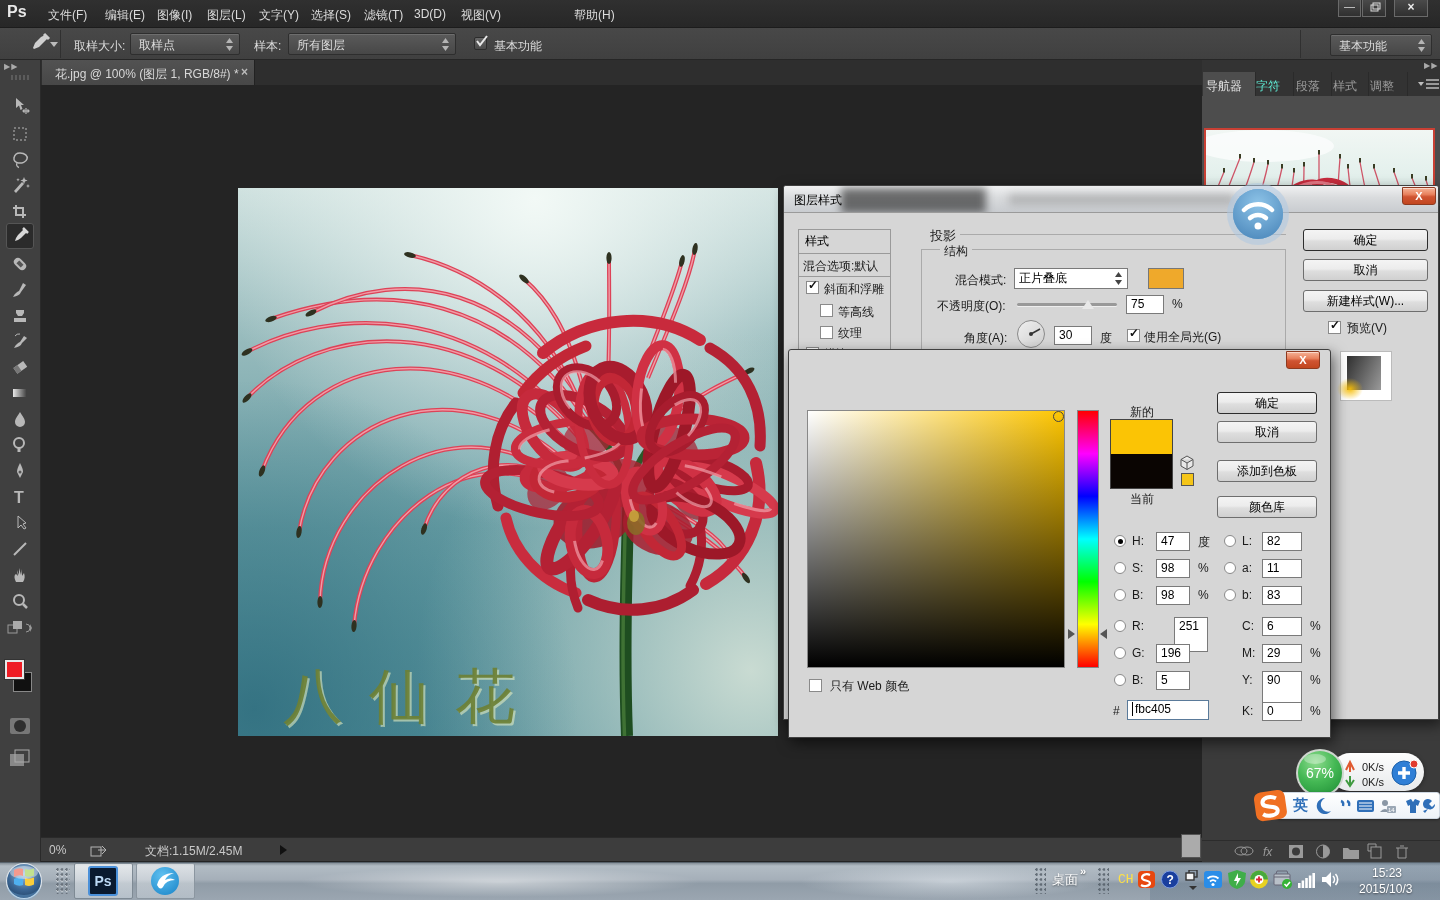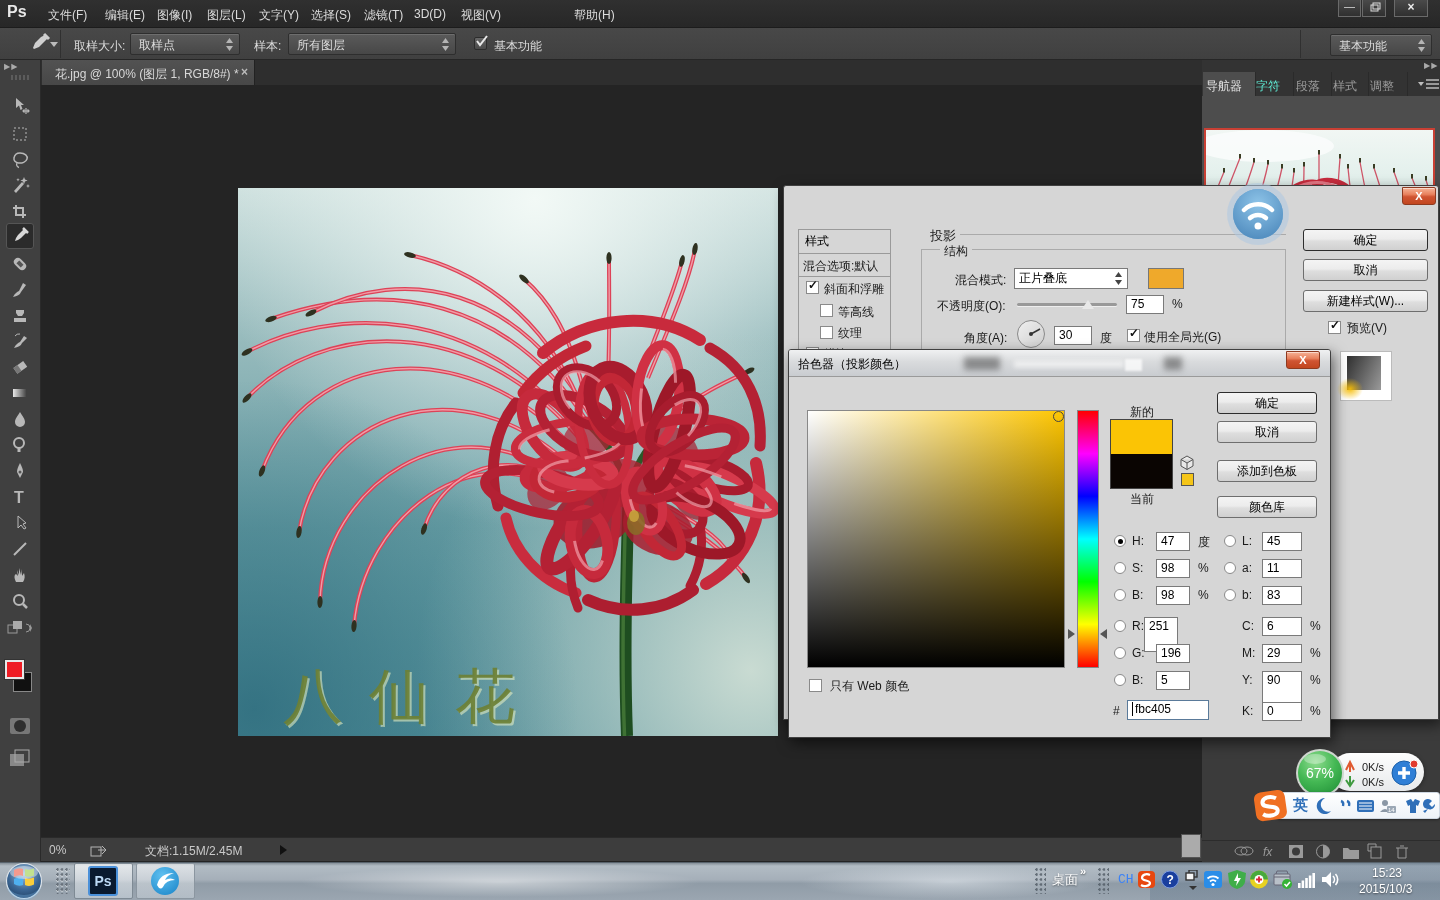--- a/index.html
+++ b/index.html
@@ -414,6 +414,11 @@
       <path d="M163 5 h12 M165 5 v10 h8 v-10 M167 3 h4" stroke="#9a9a9a" fill="none"></path>
     </svg>
 <div class="dlg" style="left:783px;top:185px;width:656px;height:535px;">
+<div class="tbar">
+        <span style="position:absolute;left:10px;top:6px;font-size:12px;color:#000;">图层样式</span>
+        <div class="abs" style="left:57px;top:2px;width:145px;height:25px;background:rgba(30,30,30,.6);filter:blur(4px);"></div>
+        <div class="abs" style="left:225px;top:8px;width:225px;height:11px;background:rgba(135,135,135,.45);filter:blur(4px);"></div>
+      </div>
 <div class="xbtn" style="right:2px;top:1px;">X</div>
 <div class="abs" style="left:14px;top:43px;width:93px;height:485px;border:1px solid #9a9a9a;background:#d6d6d6;"></div>
 <div class="glbl" style="left:21px;top:47px;color:#000;">样式</div>

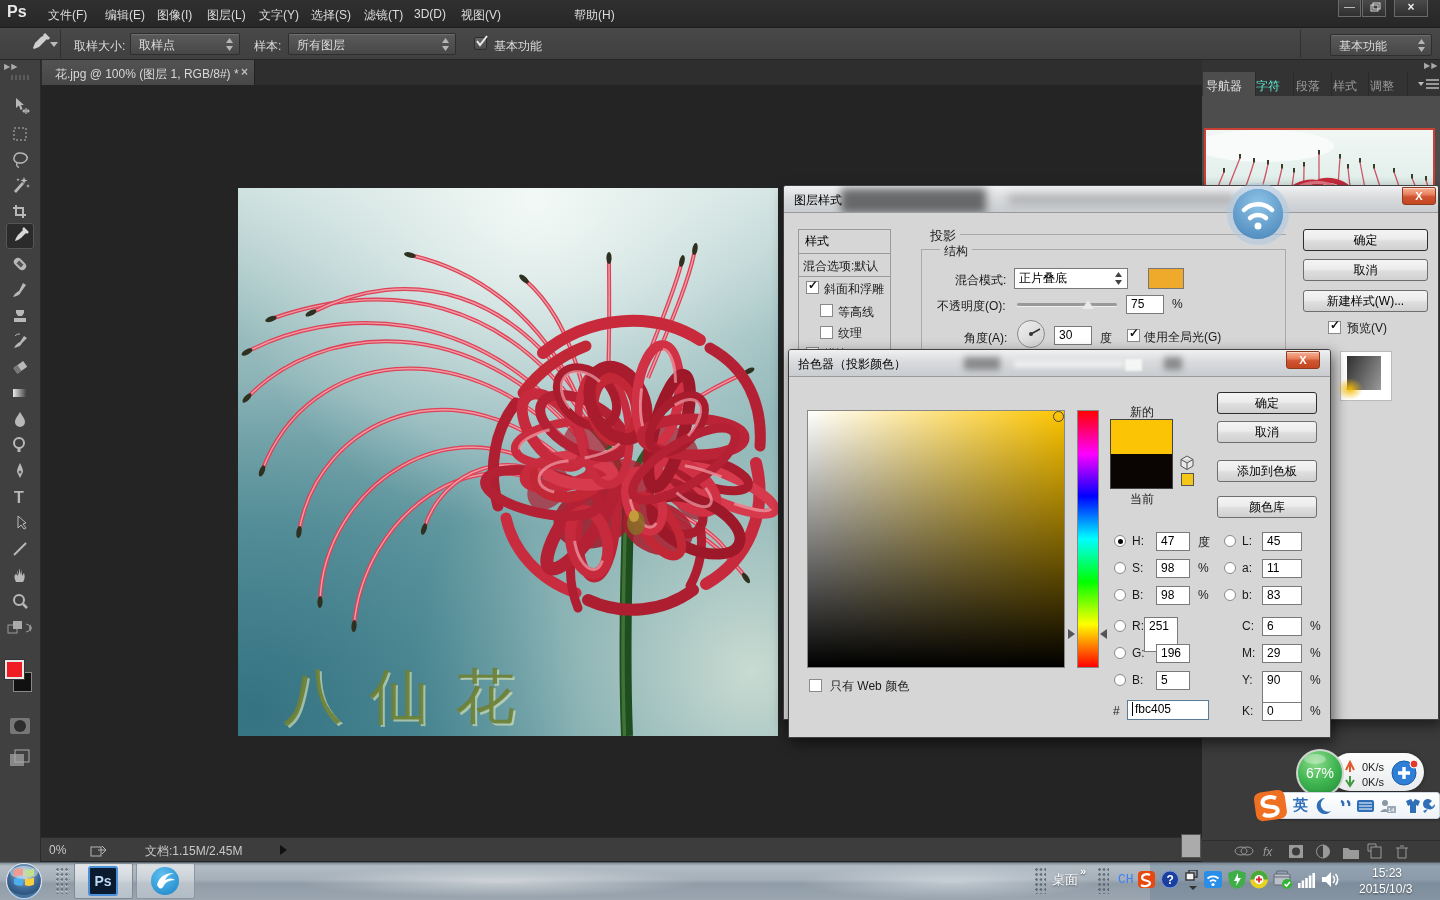--- a/index.html
+++ b/index.html
@@ -473,13 +473,6 @@
       </div>
 </div>
 <div class="dlg" style="left:788px;top:349px;width:543px;height:389px;">
-<div class="tbar">
-        <span style="position:absolute;left:9px;top:6px;font-size:12px;color:#000;">拾色器（投影颜色）</span>
-        <div class="abs" style="left:175px;top:7px;width:36px;height:13px;background:rgba(60,60,60,.5);filter:blur(3px);"></div>
-        <div class="abs" style="left:225px;top:10px;width:110px;height:8px;background:rgba(250,250,250,.6);filter:blur(2px);"></div>
-        <div class="abs" style="left:336px;top:9px;width:17px;height:12px;background:rgba(255,255,255,.75);filter:blur(1px);"></div>
-        <div class="abs" style="left:375px;top:7px;width:18px;height:13px;background:rgba(60,60,60,.5);filter:blur(3px);"></div>
-      </div>
 <div class="xbtn" style="right:10px;top:1px;">X</div>
 <div class="abs" style="left:18px;top:60px;width:258px;height:258px;border:1px solid #888;background:linear-gradient(to top,#000,rgba(0,0,0,0)),linear-gradient(to right,#fff,#fdc500);"></div>
 <div class="abs" style="left:264px;top:61px;width:11px;height:11px;border:1.5px solid #444;border-radius:50%;"></div>

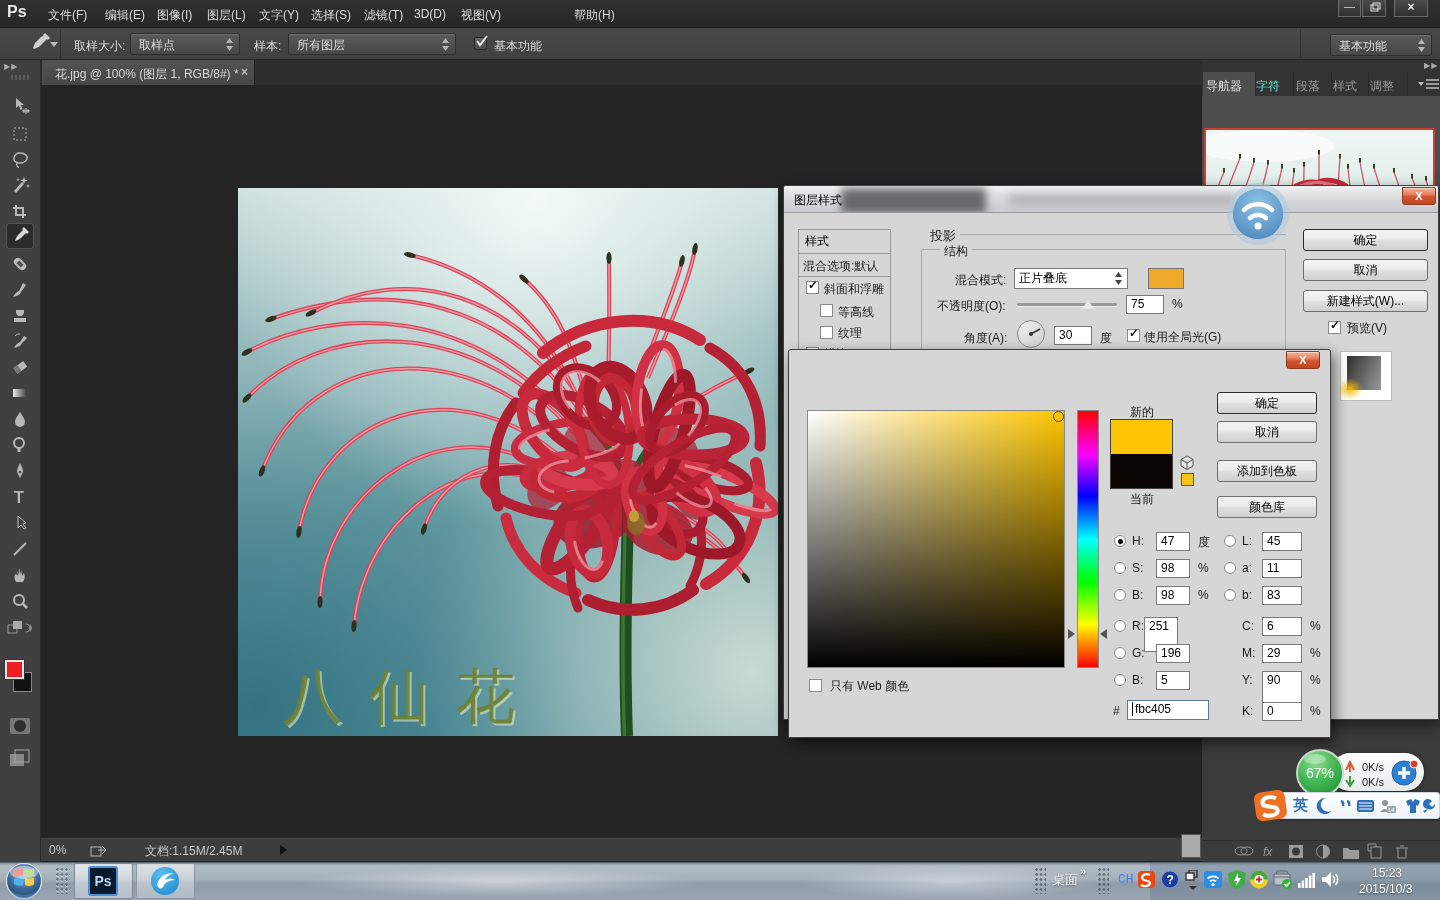--- a/index.html
+++ b/index.html
@@ -517,7 +517,7 @@
 <div class="fld" style="left:367px;top:321px;width:34px;height:19px;">5</div>
 <div class="rad" style="left:435px;top:185px;"></div>
 <div class="glbl" style="left:453px;top:184px;">L:</div>
-<div class="fld" style="left:473px;top:182px;width:40px;height:19px;">45</div>
+<div class="fld" style="left:473px;top:182px;width:40px;height:19px;">82</div>
 <div class="rad" style="left:435px;top:212px;"></div>
 <div class="glbl" style="left:453px;top:211px;">a:</div>
 <div class="fld" style="left:473px;top:209px;width:40px;height:19px;">11</div>

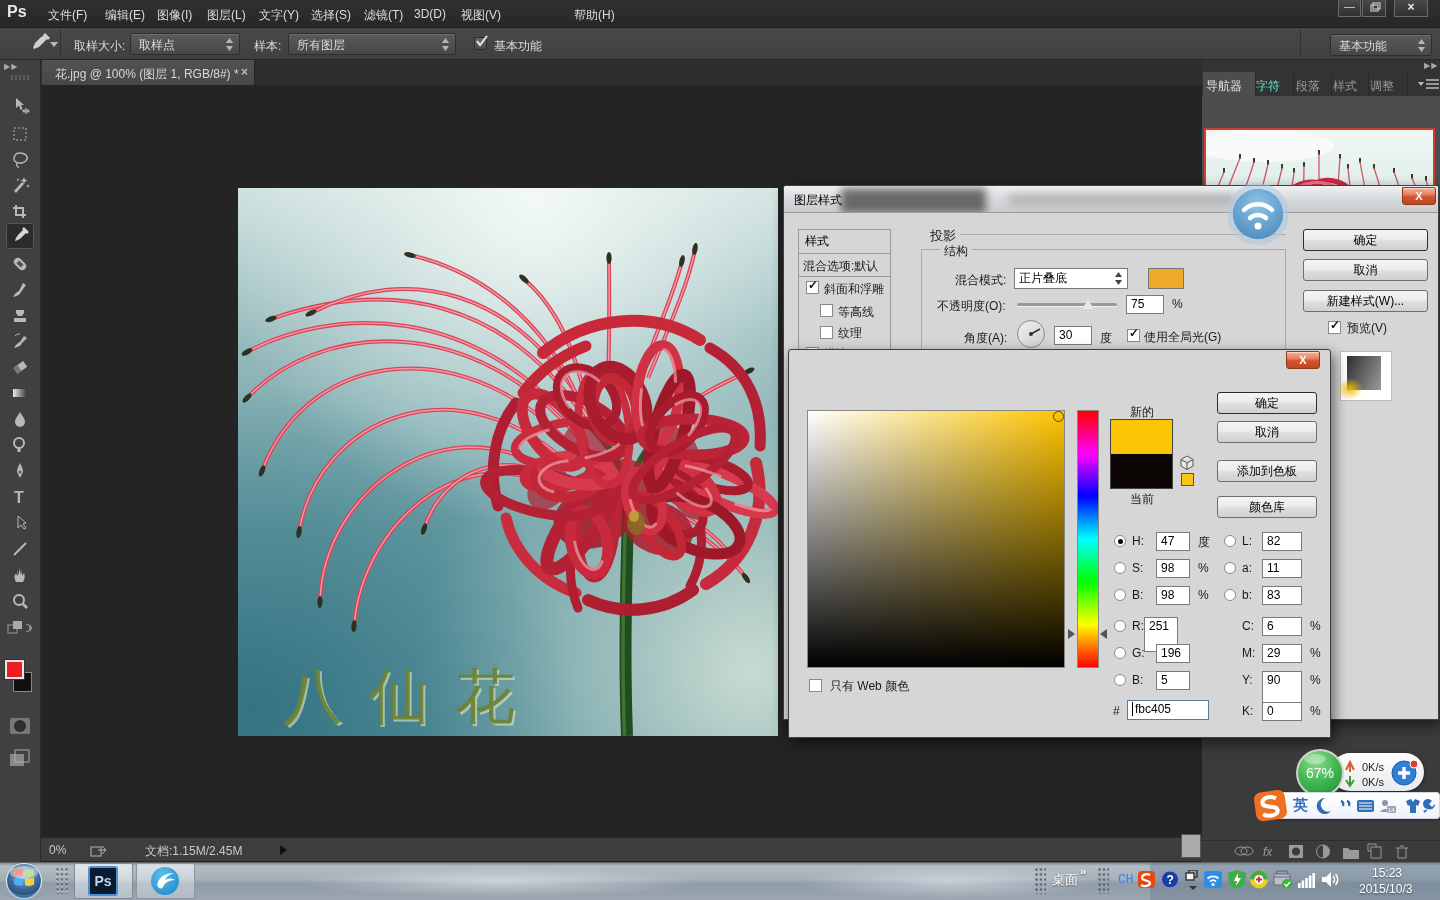--- a/index.html
+++ b/index.html
@@ -508,7 +508,7 @@
 <div class="glbl" style="left:409px;top:238px;">%</div>
 <div class="rad" style="left:325px;top:270px;"></div>
 <div class="glbl" style="left:343px;top:269px;">R:</div>
-<div class="fld" style="left:355px;top:267px;width:34px;height:35px;">251</div>
+<div class="fld" style="left:385px;top:267px;width:34px;height:35px;">251</div>
 <div class="rad" style="left:325px;top:297px;"></div>
 <div class="glbl" style="left:343px;top:296px;">G:</div>
 <div class="fld" style="left:367px;top:294px;width:34px;height:19px;">196</div>

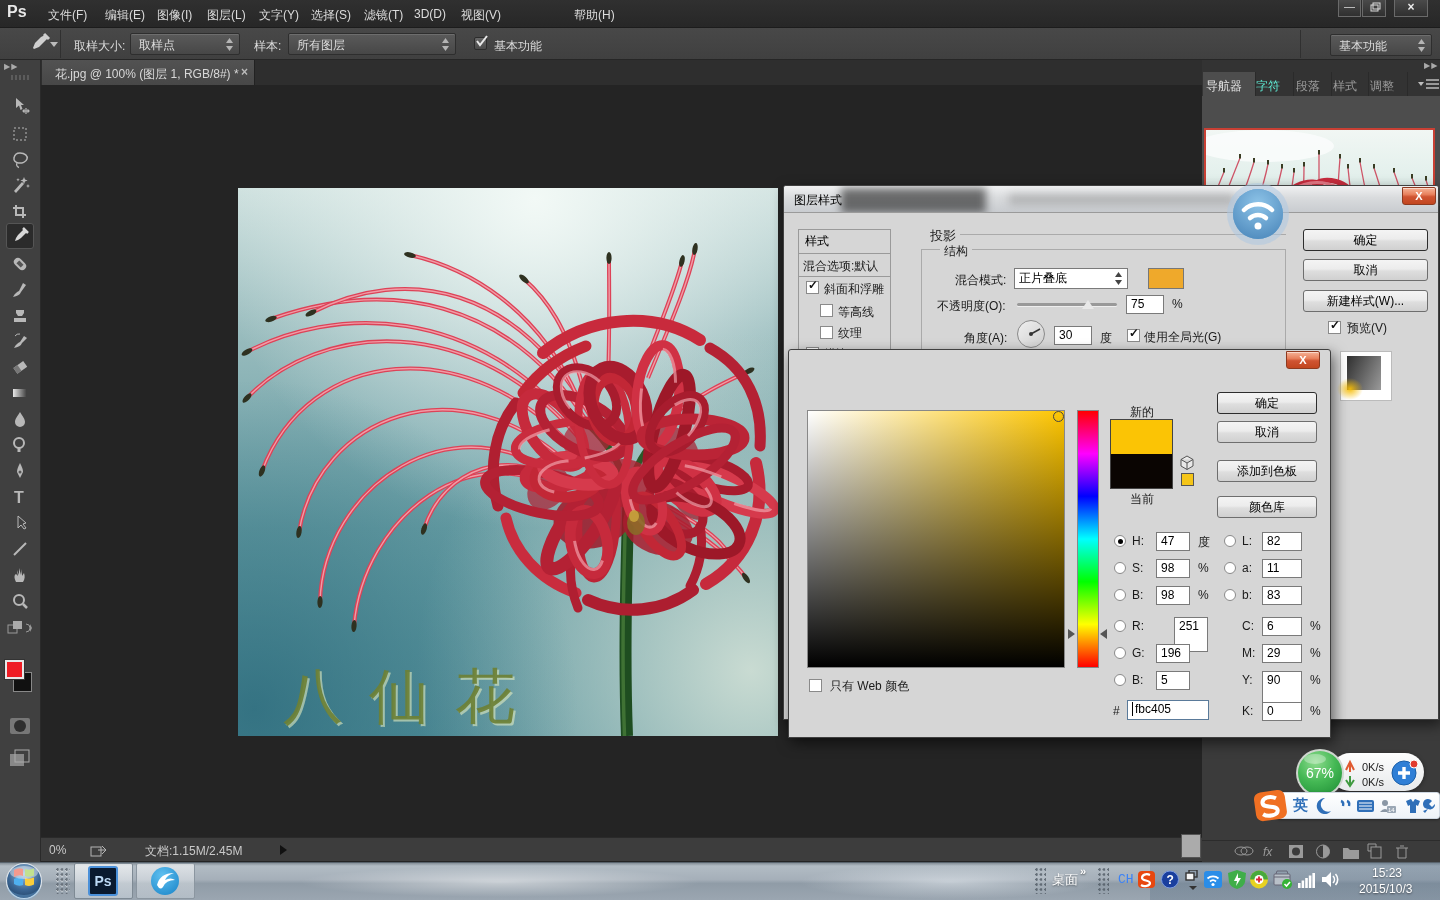--- a/index.html
+++ b/index.html
@@ -637,7 +637,7 @@
 <div class="abs" style="left:1052px;top:871px;color:#fff;font-size:13px;text-shadow:0 1px 2px rgba(0,0,0,.5);">桌面</div>
 <div class="abs" style="left:1080px;top:865px;color:#fff;font-size:11px;font-weight:bold;text-shadow:0 1px 2px rgba(0,0,0,.5);">»</div>
 <div class="abs" style="left:1098px;top:868px;width:11px;height:26px;background-image:radial-gradient(circle at 1.5px 1.5px,rgba(80,90,100,.8) 1.1px,transparent 1.5px);background-size:4.5px 5px;"></div>
-<div class="abs" style="left:1118px;top:872px;color:#3b82f6;font-size:13px;font-family:'Liberation Mono',monospace;">CH</div>
+<div class="abs" style="left:1118px;top:872px;color:#fde047;font-size:13px;font-family:'Liberation Mono',monospace;">CH</div>
 <svg class="abs" style="left:1138px;top:870px;" width="300" height="22">
 <rect x="0" y="1" width="17" height="17" rx="4" fill="#e8470f"></rect>
       <path d="M12 5 C8 3,4 5,4 8 C4 11,12 10,12 13 C12 16,6 17,3 15" stroke="#fff" stroke-width="2.2" fill="none"></path>

